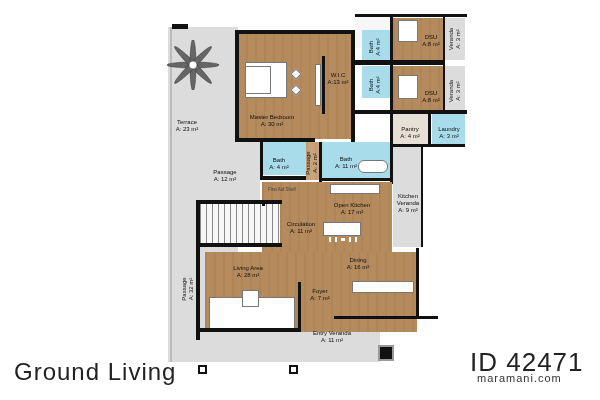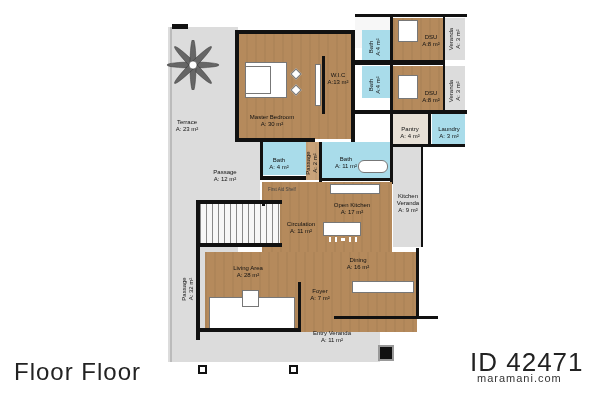--- a/index.html
+++ b/index.html
@@ -211,7 +211,7 @@
   <div>A: 11 m²</div>
 </div>
 
-<div class="title-gf">Floor Floor</div>
+<div class="title-gf">Ground Living</div>
 <div class="id-big">ID 42471</div>
 <div class="site">maramani.com</div>
 

